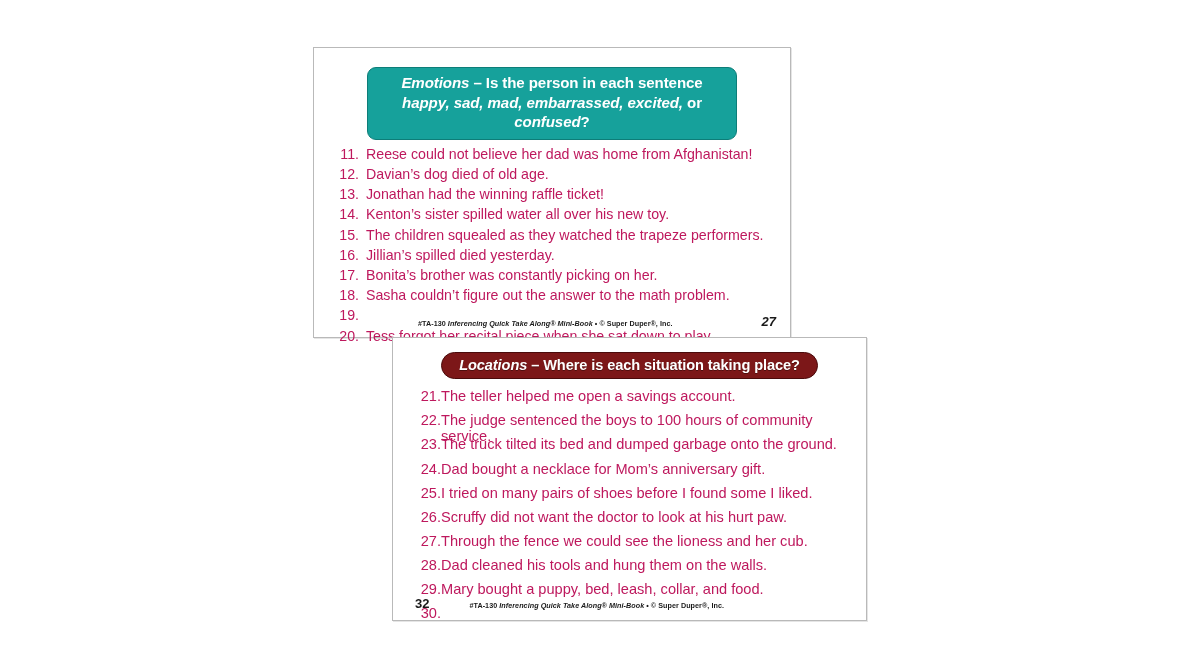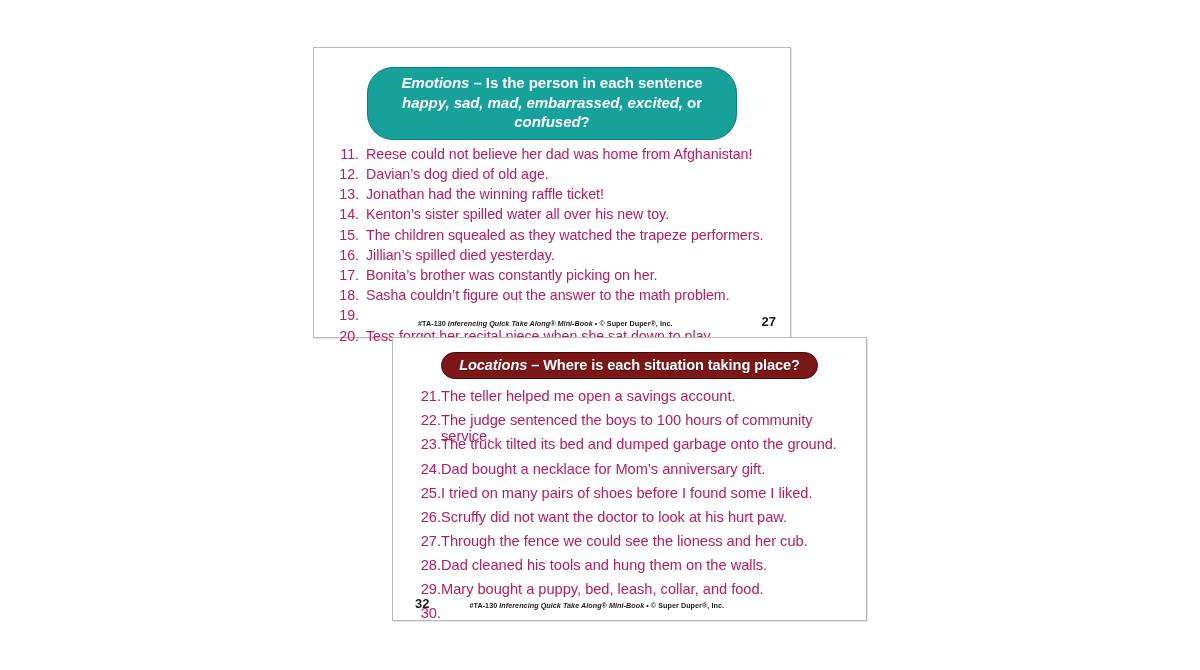--- a/index.html
+++ b/index.html
@@ -62,7 +62,7 @@
     margin-top: 19px;
     background: #16a19b;
     border: 1.2px solid #0d7d78;
-    border-radius: 26px;
+    border-radius: 9px;
     padding: 5px 20px 7px 20px;
     max-width: 370px;
     font-size: 15.1px;

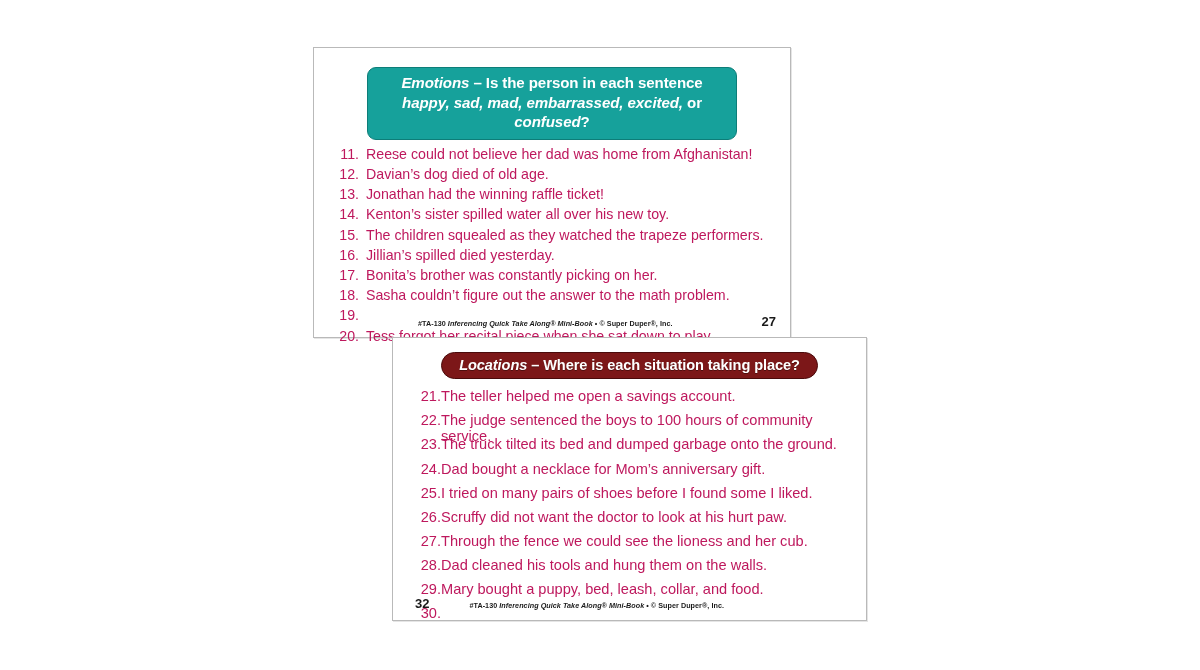--- a/index.html
+++ b/index.html
@@ -170,6 +170,7 @@
   }
   .card-top .footer .pagenum {
     margin-left: 32px;
+    font-style: italic;
   }
 
   .card-bottom .footer {

